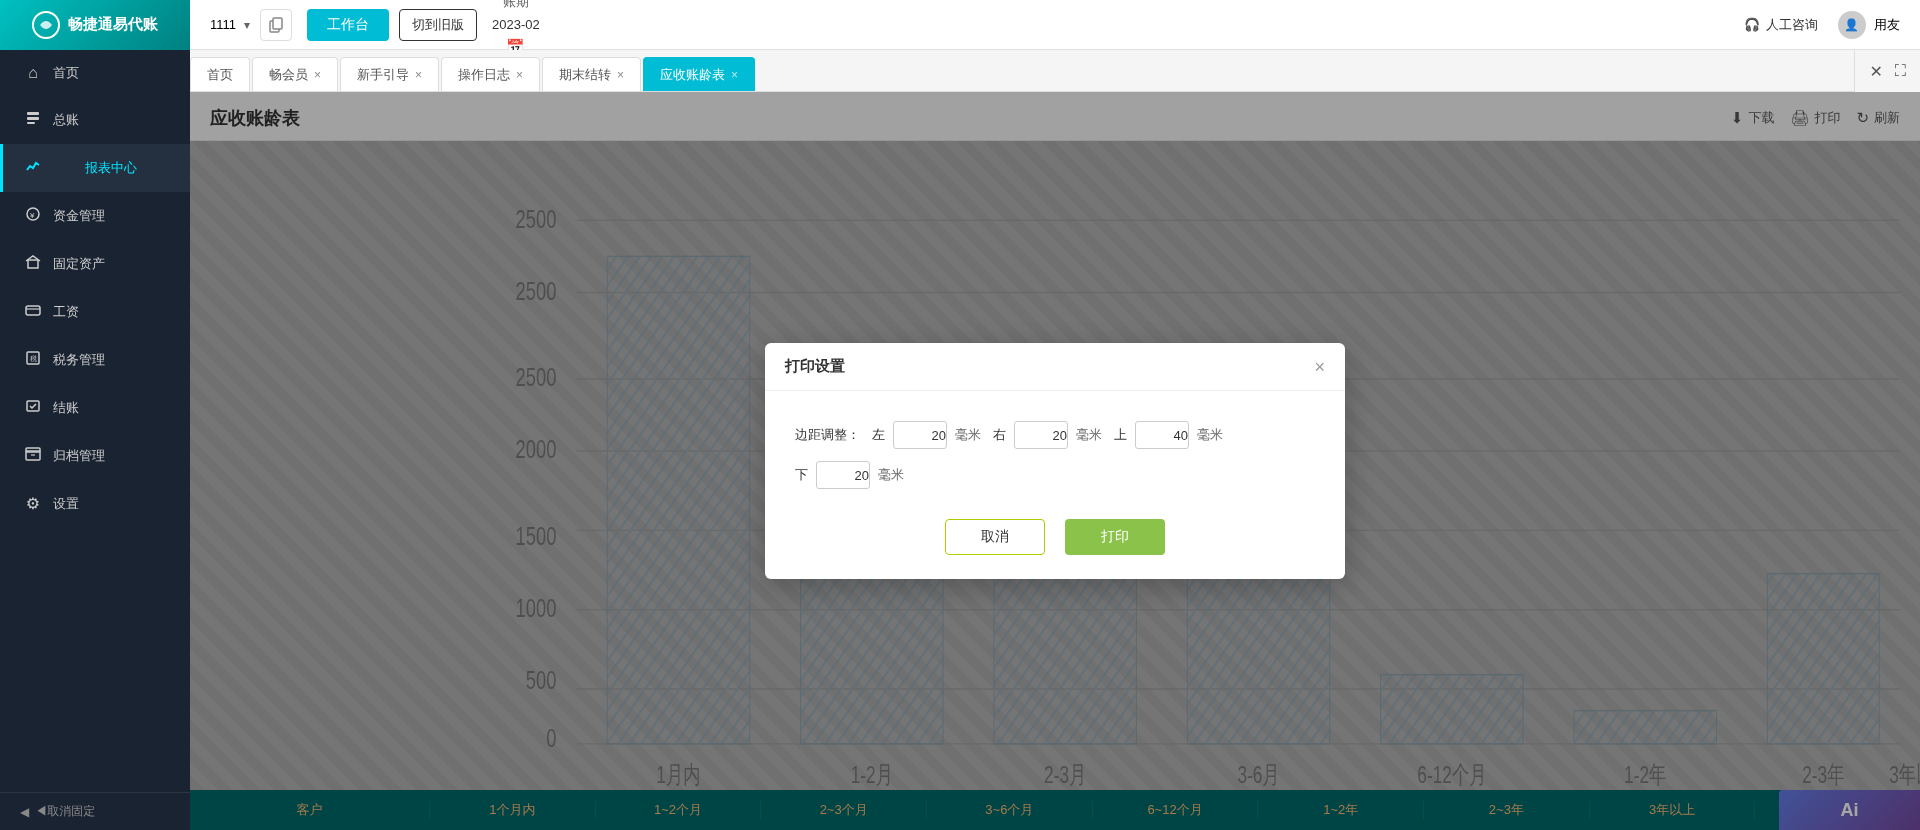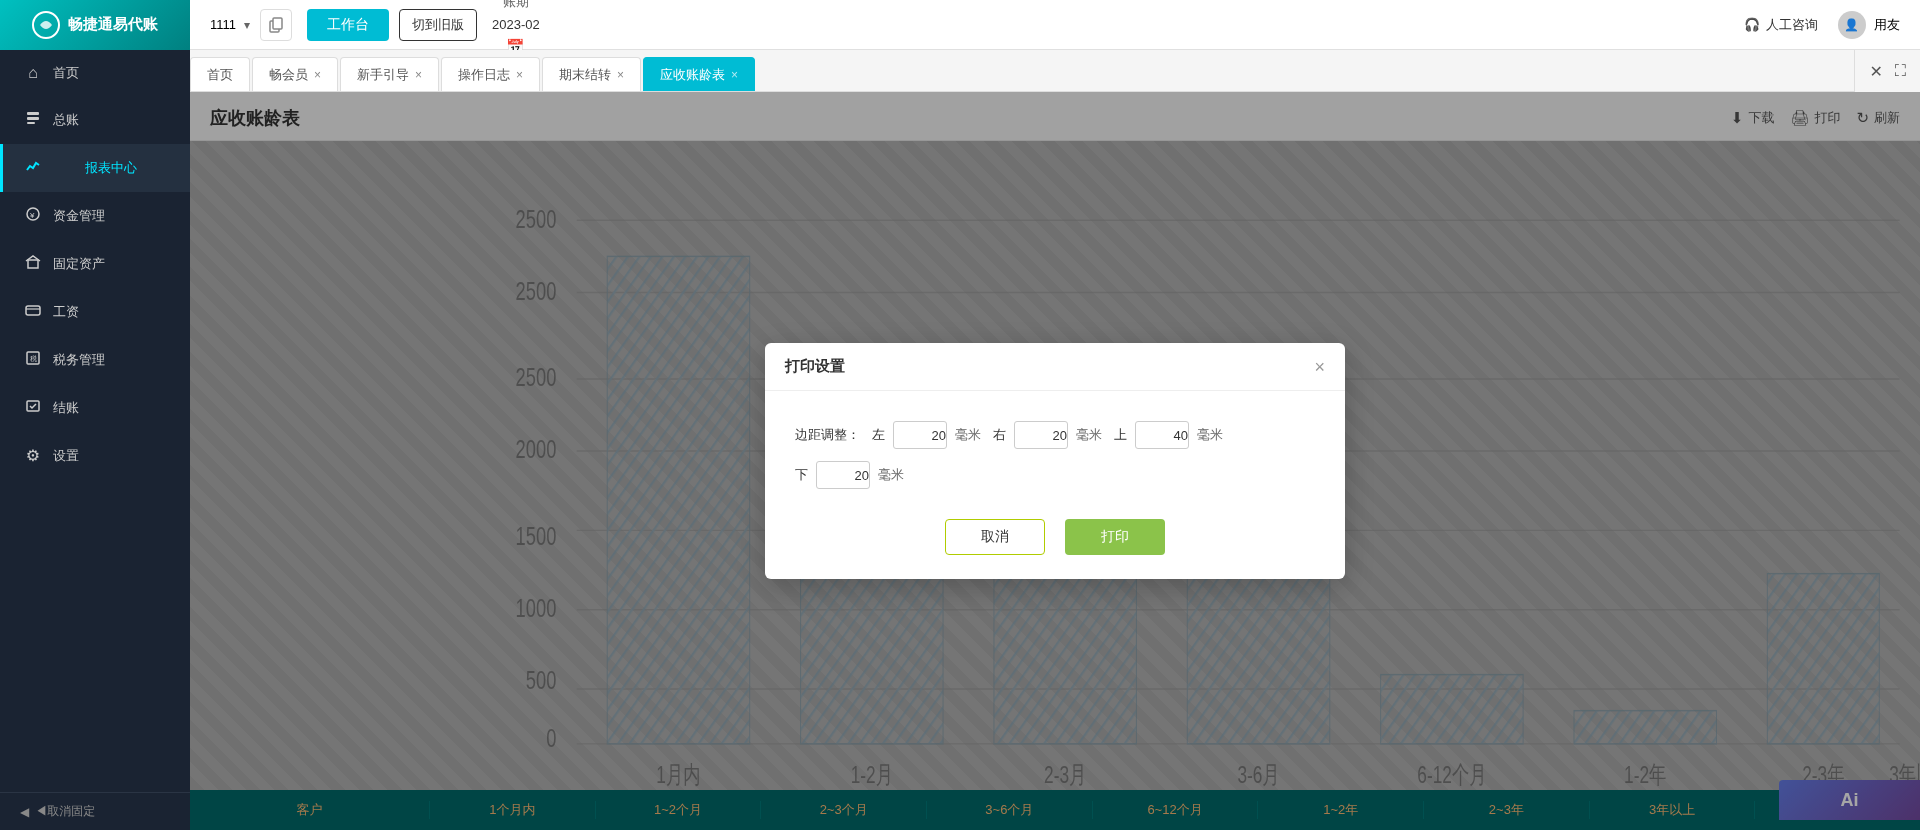--- a/index.html
+++ b/index.html
@@ -531,6 +531,16 @@
             </svg>
         </span>
         <span>结账</span>
+      </div>
+      <div class="sidebar-item">
+        <span class="sidebar-item-icon">
+          <svg width="16" height="16" viewBox="0 0 16 16">
+              <rect x="1" y="5" width="14" height="9" rx="1" fill="none" stroke="#ccc" stroke-width="1.5"></rect>
+              <rect x="1" y="2" width="14" height="4" rx="1" fill="none" stroke="#ccc" stroke-width="1.5"></rect>
+              <line x1="6" y1="9" x2="10" y2="9" stroke="#ccc" stroke-width="1.2"></line>
+            </svg>
+        </span>
+        <span>归档管理</span>
       </div>
       <div class="sidebar-item">
         <span class="sidebar-item-icon">⚙</span>

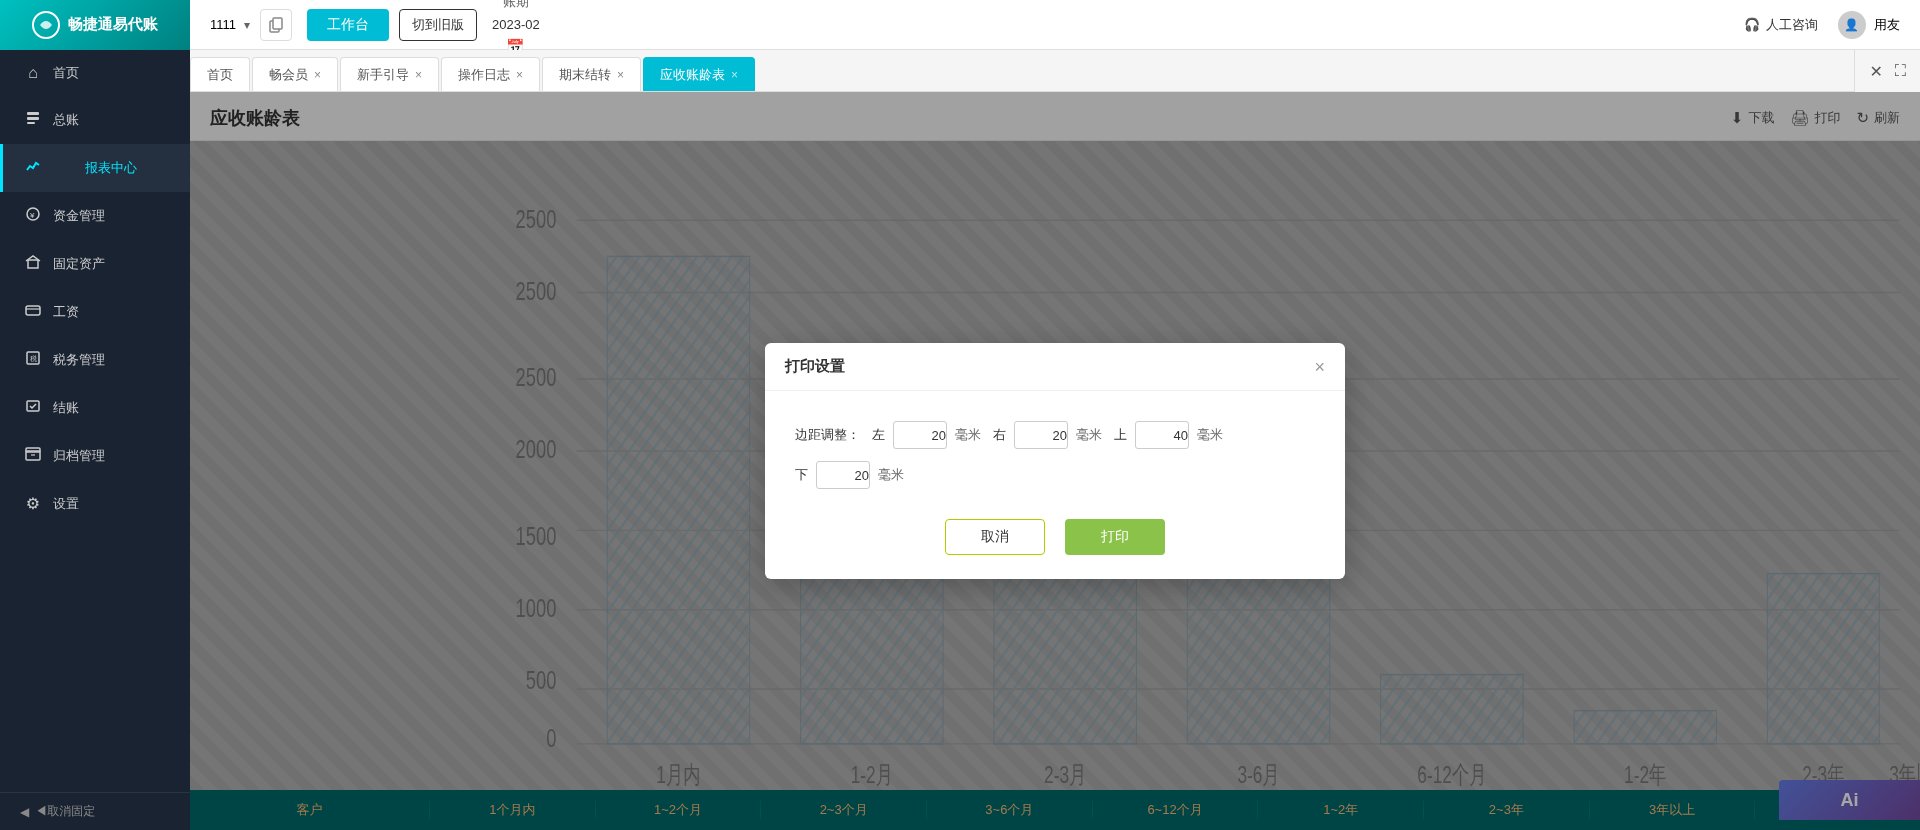--- a/index.html
+++ b/index.html
@@ -297,7 +297,7 @@
     
     .ai-badge {
       position: fixed;
-      bottom: 10px;
+      bottom: 0;
       right: 0;
       width: 141px;
       height: 40px;

